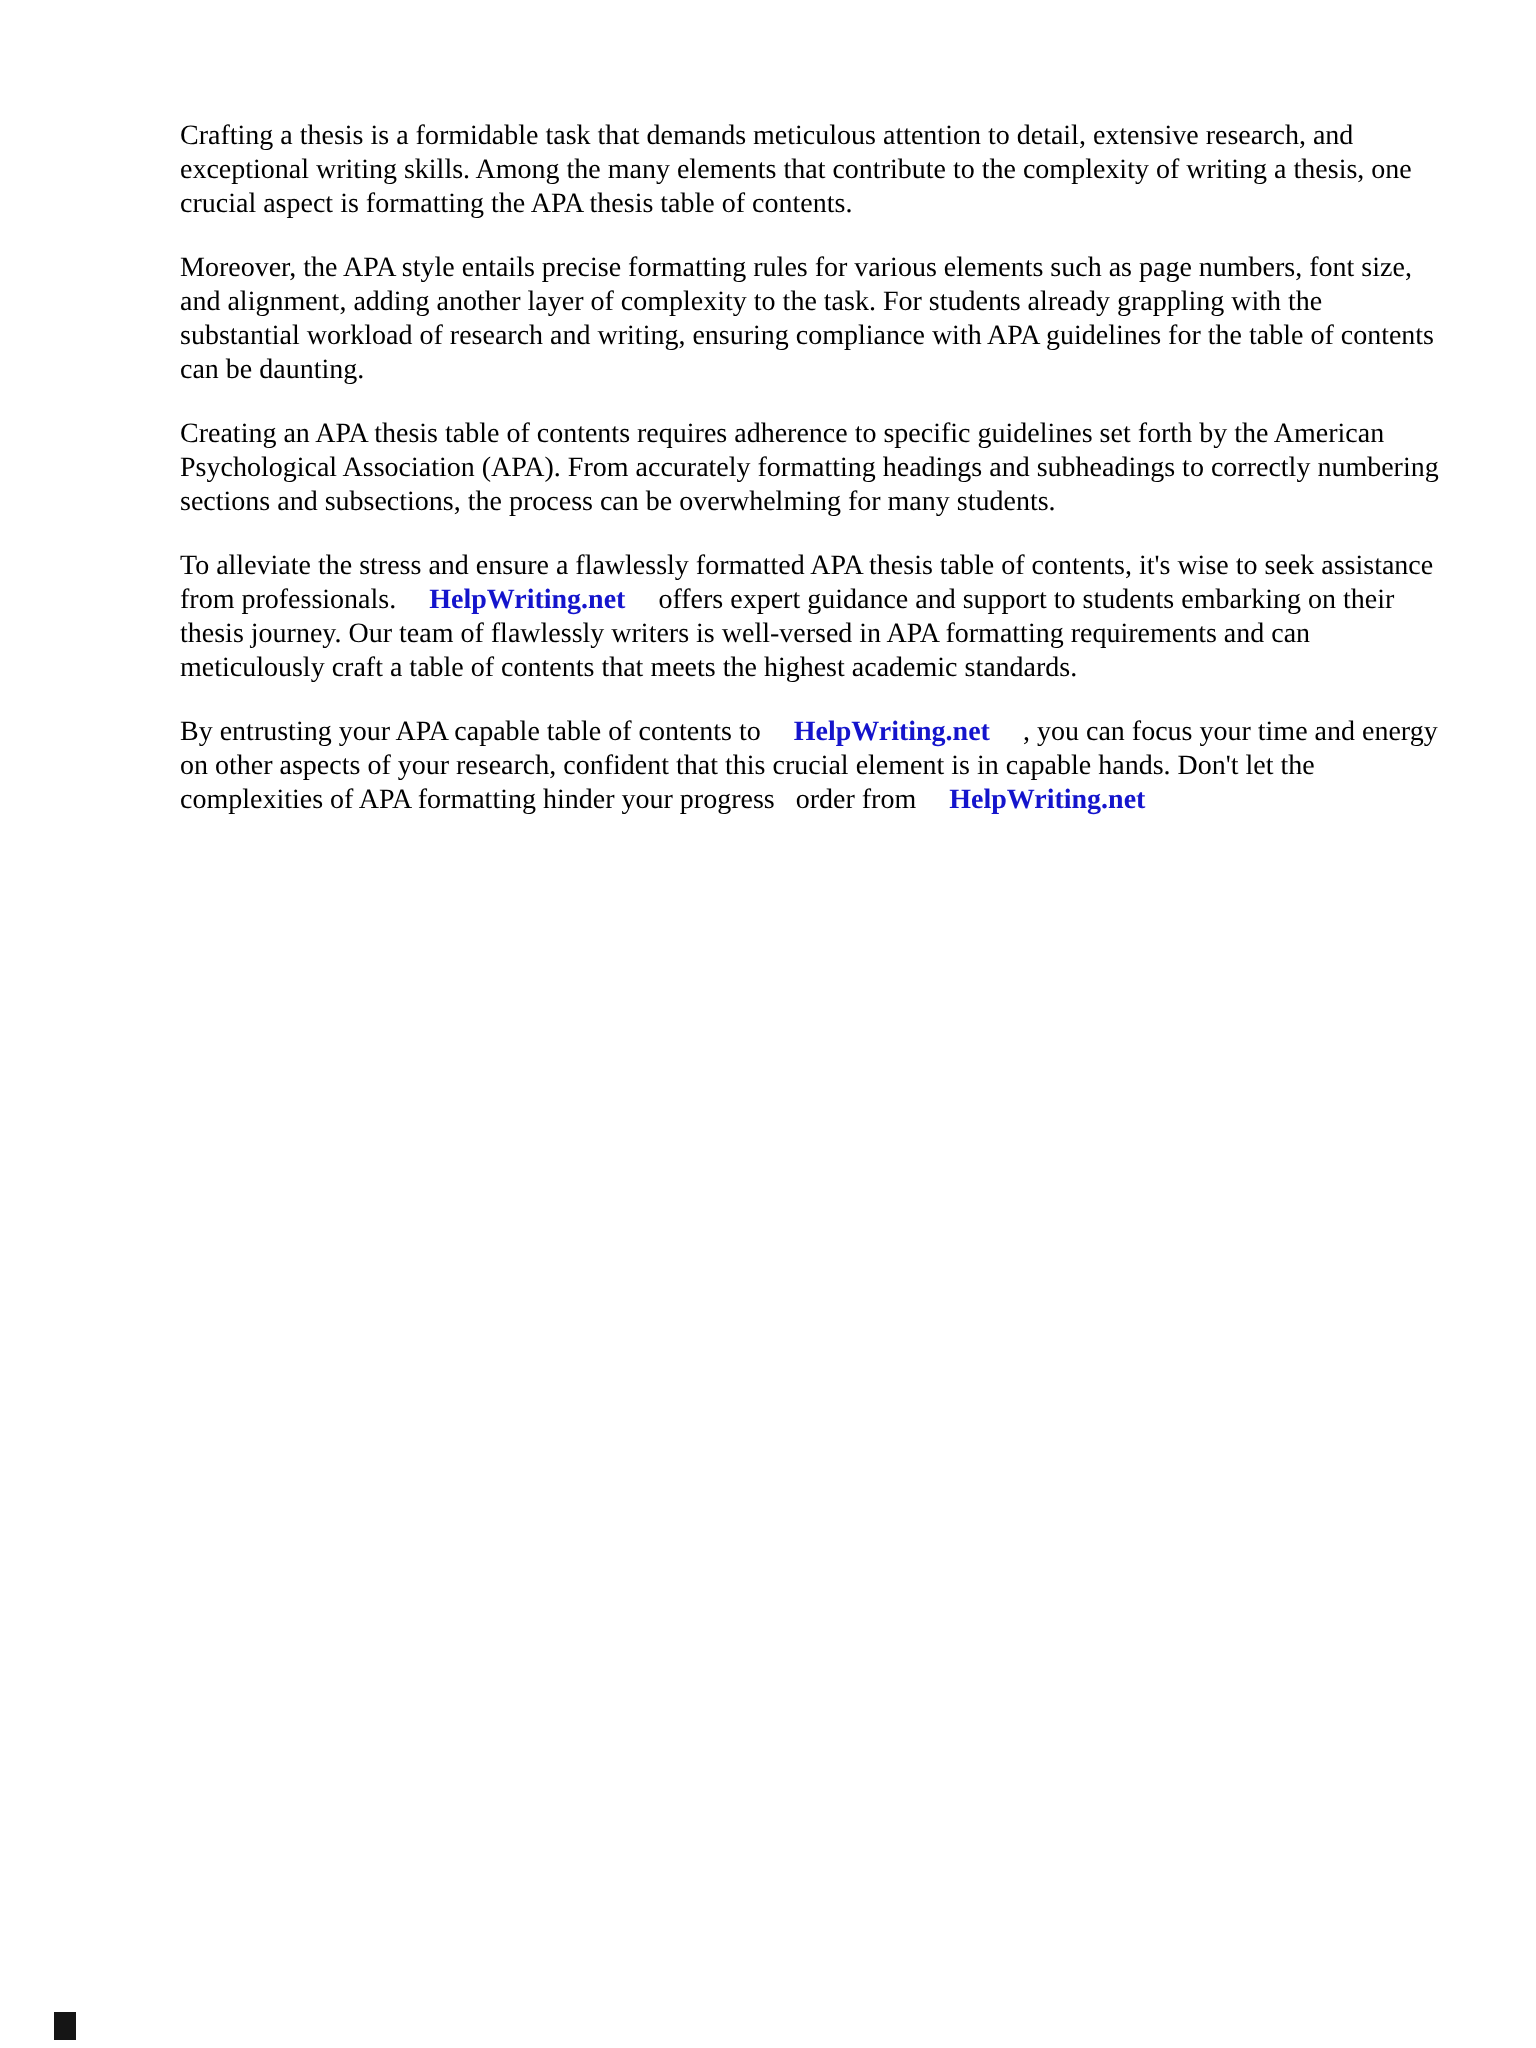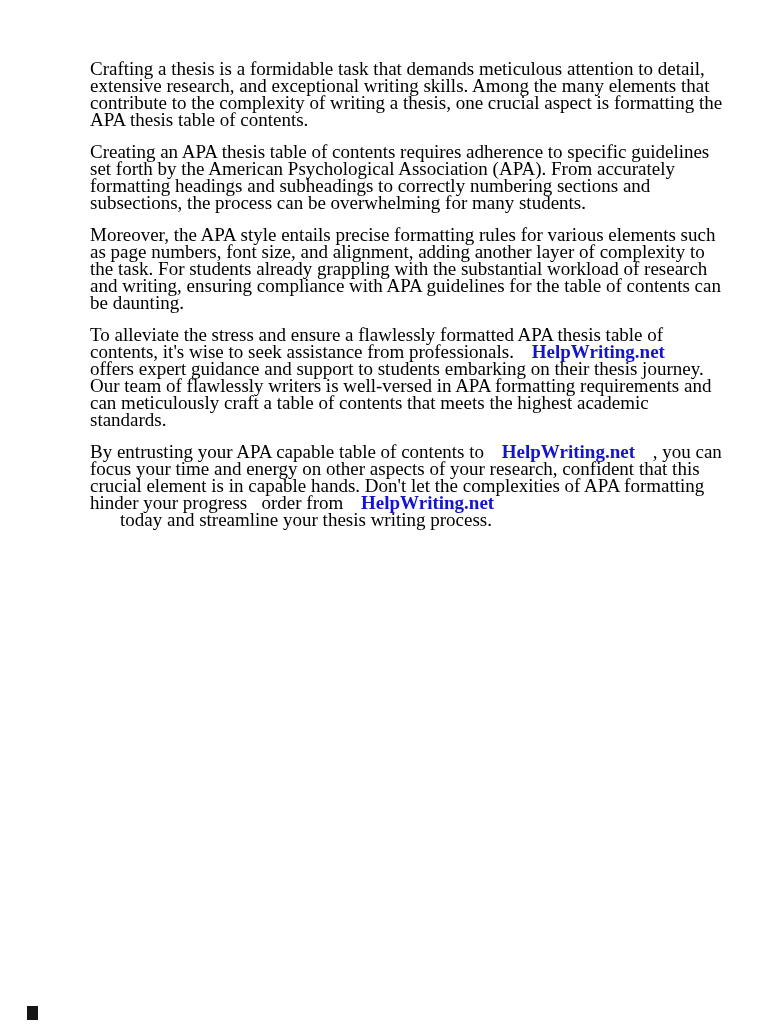--- a/index.html
+++ b/index.html
@@ -21,7 +21,7 @@
     top: 60px;
     left: 90px;
     width: 634px;
-    font-size: 19px;
+    font-size: 14px;
     line-height: 17px;
     text-align: left;
   }

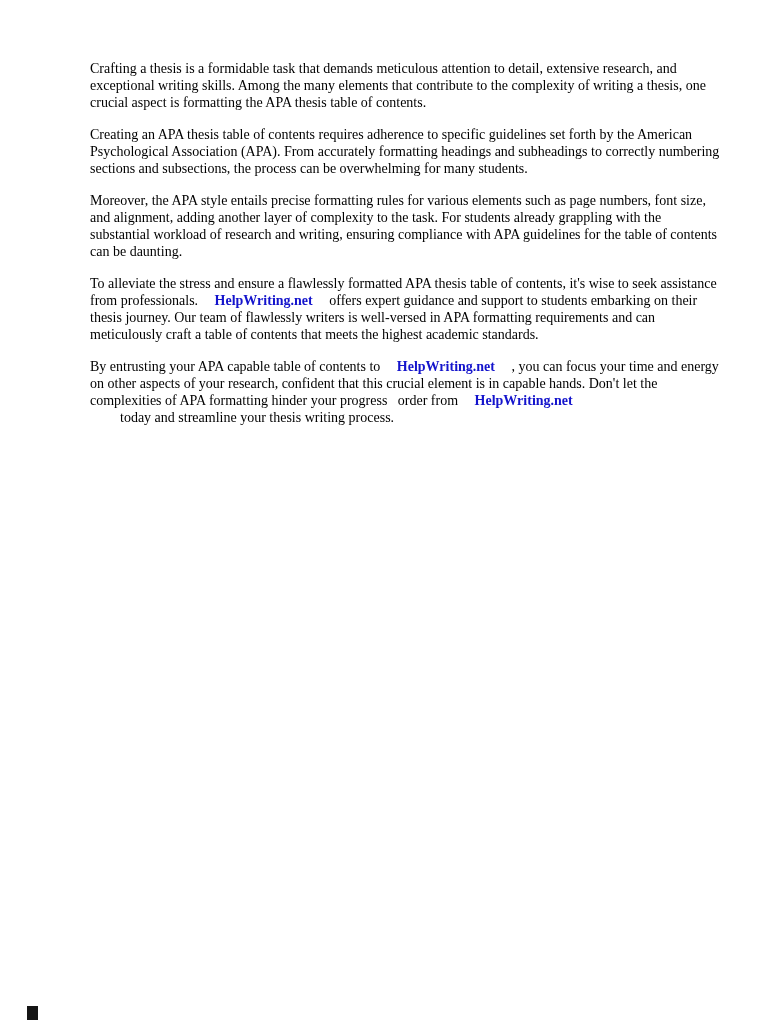--- a/index.html
+++ b/index.html
@@ -61,11 +61,11 @@
     </p>
 
     <p class="paragraph">
-      <span>Creating an APA thesis table of contents requires adherence to specific guidelines set forth by the American Psychological Association (APA). From accurately formatting headings and subheadings to correctly numbering sections and subsections, the process can be overwhelming for many students.</span>
+      <span>Moreover, the APA style entails precise formatting rules for various elements such as page numbers, font size, and alignment, adding another layer of complexity to the task. For students already grappling with the substantial workload of research and writing, ensuring compliance with APA guidelines for the table of contents can be daunting.</span>
     </p>
 
     <p class="paragraph">
-      <span>Moreover, the APA style entails precise formatting rules for various elements such as page numbers, font size, and alignment, adding another layer of complexity to the task. For students already grappling with the substantial workload of research and writing, ensuring compliance with APA guidelines for the table of contents can be daunting.</span>
+      <span>Creating an APA thesis table of contents requires adherence to specific guidelines set forth by the American Psychological Association (APA). From accurately formatting headings and subheadings to correctly numbering sections and subsections, the process can be overwhelming for many students.</span>
     </p>
 
     <p class="paragraph">

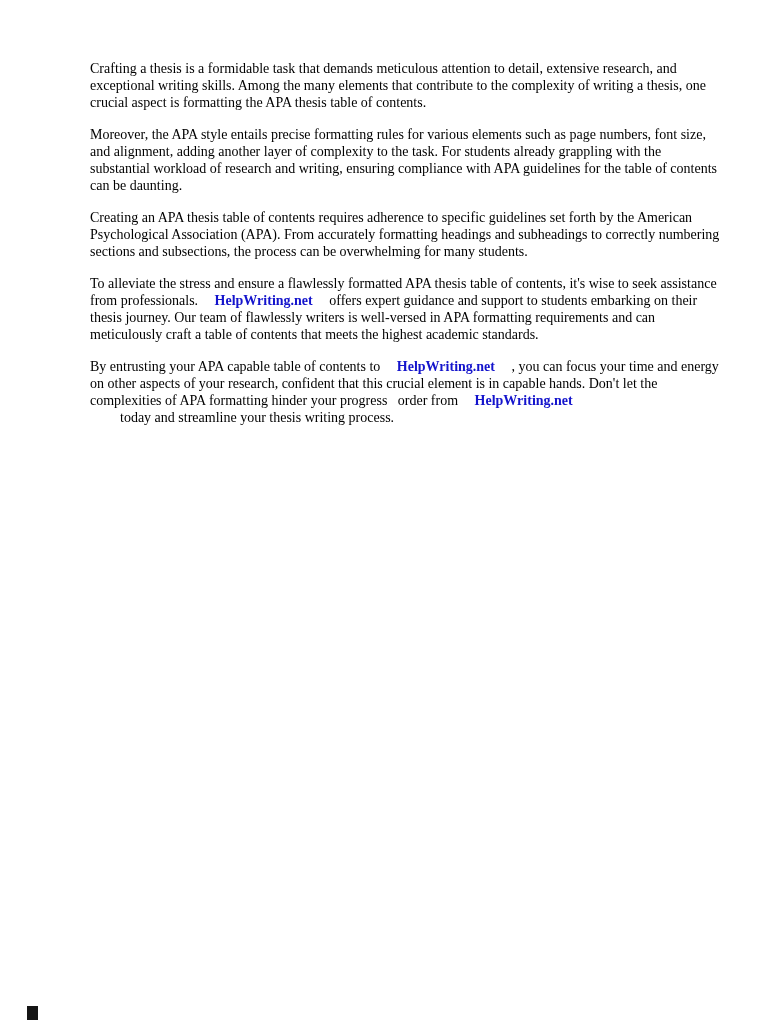--- a/index.html
+++ b/index.html
@@ -79,7 +79,6 @@
       <a class="inline-link">HelpWriting.net</a>
       <span>, you can focus your time and energy on other aspects of your research, confident that this crucial element is in capable hands. Don't let the complexities of APA formatting hinder your progress &nbsp; order from</span>
       <a class="inline-link">HelpWriting.net</a>
-      <span class="last-line">today and streamline your thesis writing process.</span>
     </p>
 
   </div>

